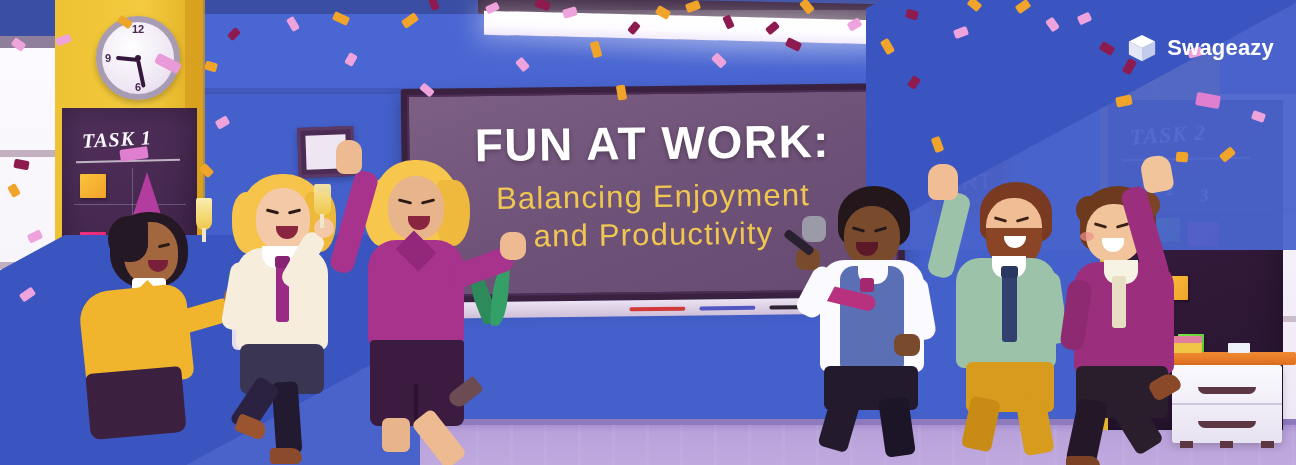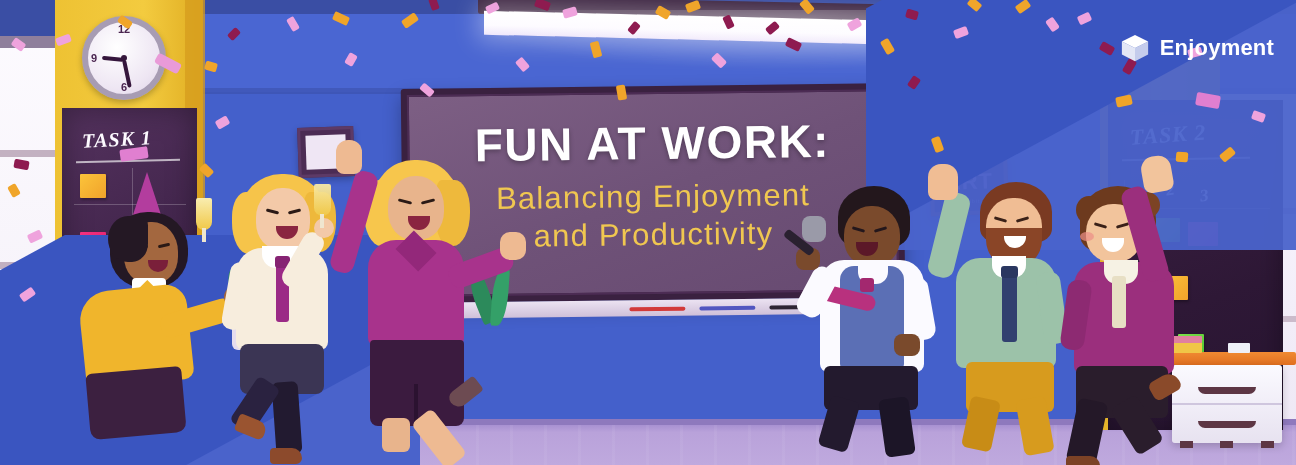--- a/index.html
+++ b/index.html
@@ -95,7 +95,7 @@
   }
 
   
-  .clock-wrap { position:absolute; left:82px; top:16px; width:84px; height:84px; }
+  .clock-wrap { position:absolute; left:96px; top:16px; width:84px; height:84px; }
   .clock-face {
     position:absolute; inset:0; border-radius:50%;
     background:radial-gradient(circle at 40% 35%, #ffffff 0%, #eee6f3 65%, #ddd2e6 100%);

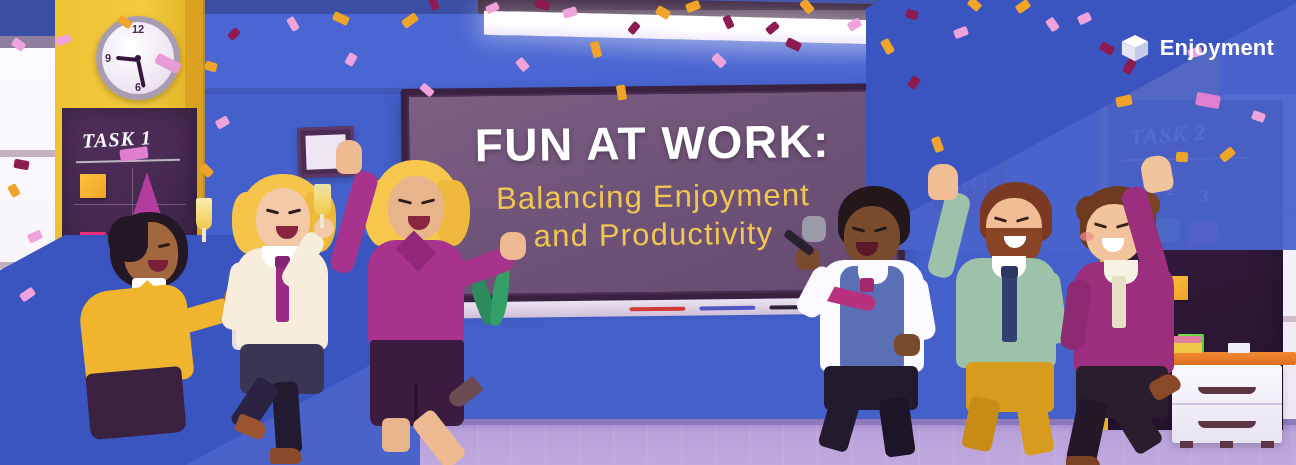--- a/index.html
+++ b/index.html
@@ -685,7 +685,7 @@
         <path d="M30 9 L16 16 L16 30 L30 23 Z" fill="#ffffff" opacity="0.70"></path>
       </svg>
     </span>
-    <span class="logo-text">Enjoyment</span>
+    <span class="logo-text">Swageazy</span>
   </div>
 
 </div>

